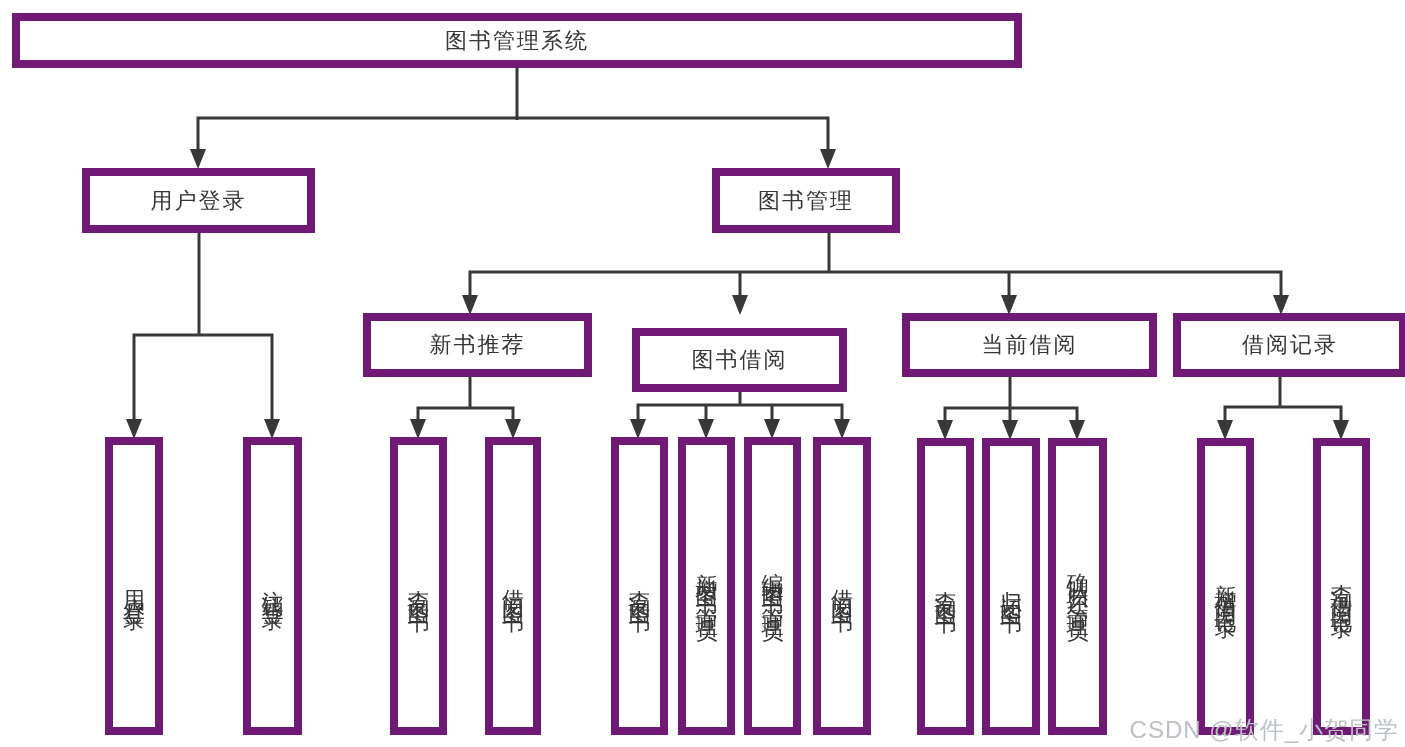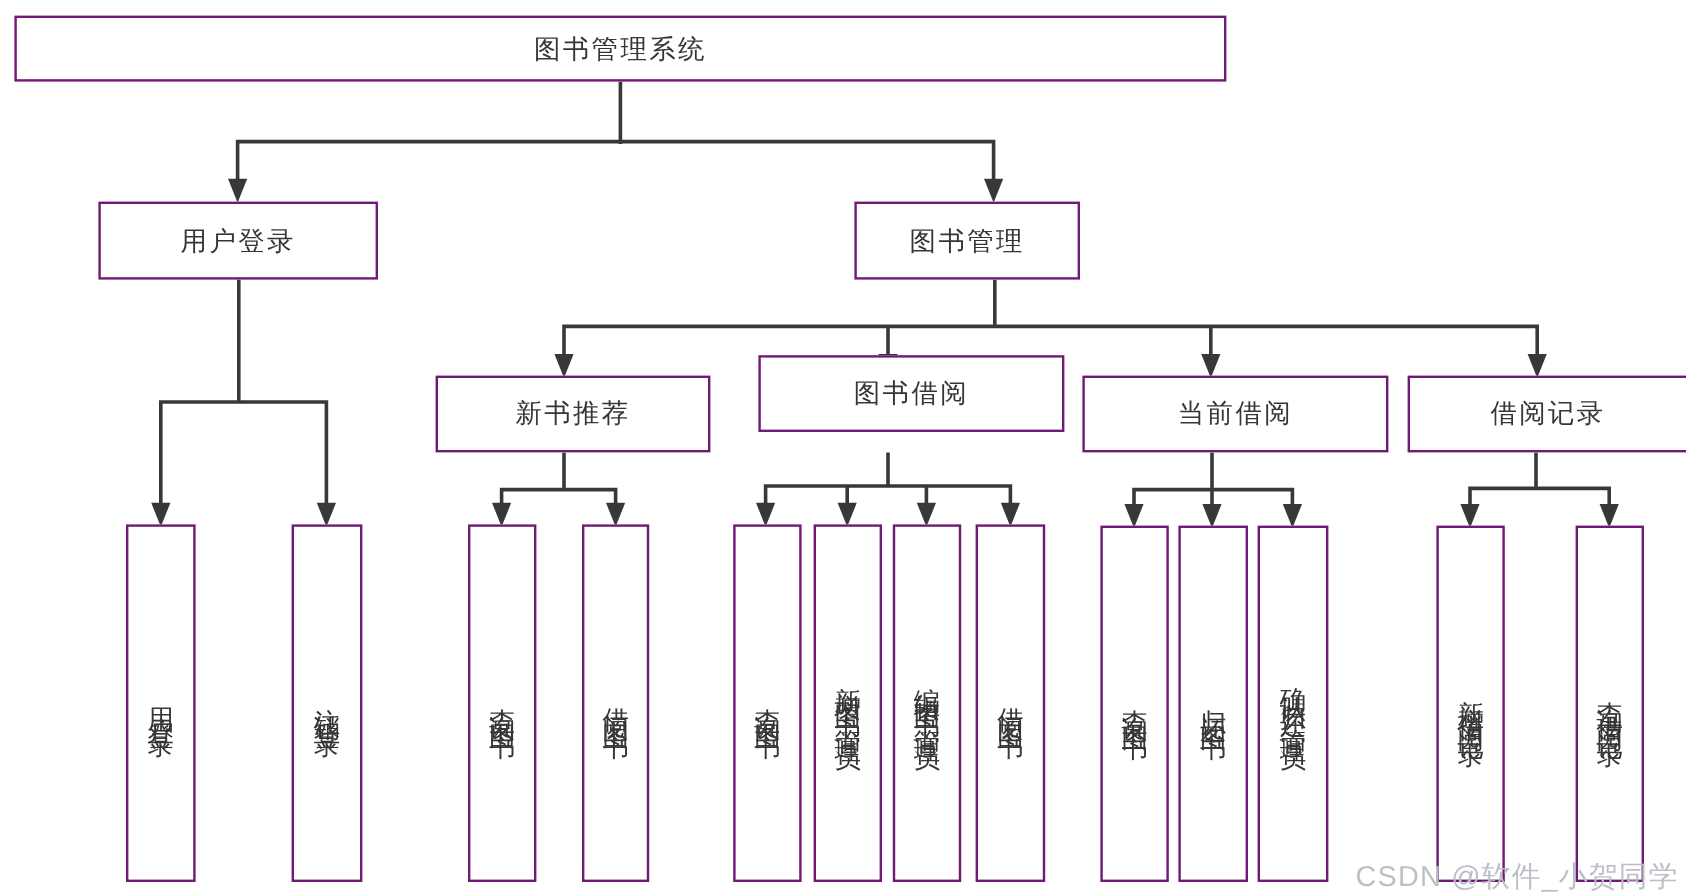--- a/index.html
+++ b/index.html
@@ -10,7 +10,7 @@
   .wires{position:absolute;left:0;top:0;width:1405px;height:747px;}
   .node{
     position:absolute;box-sizing:border-box;background:#ffffff;
-    border:2px solid #701a75;display:flex;align-items:center;justify-content:center;
+    border:8px solid #701a75;display:flex;align-items:center;justify-content:center;
     font-size:22px;letter-spacing:2px;color:#363636;z-index:2;
   }
   .leaf .vtext{

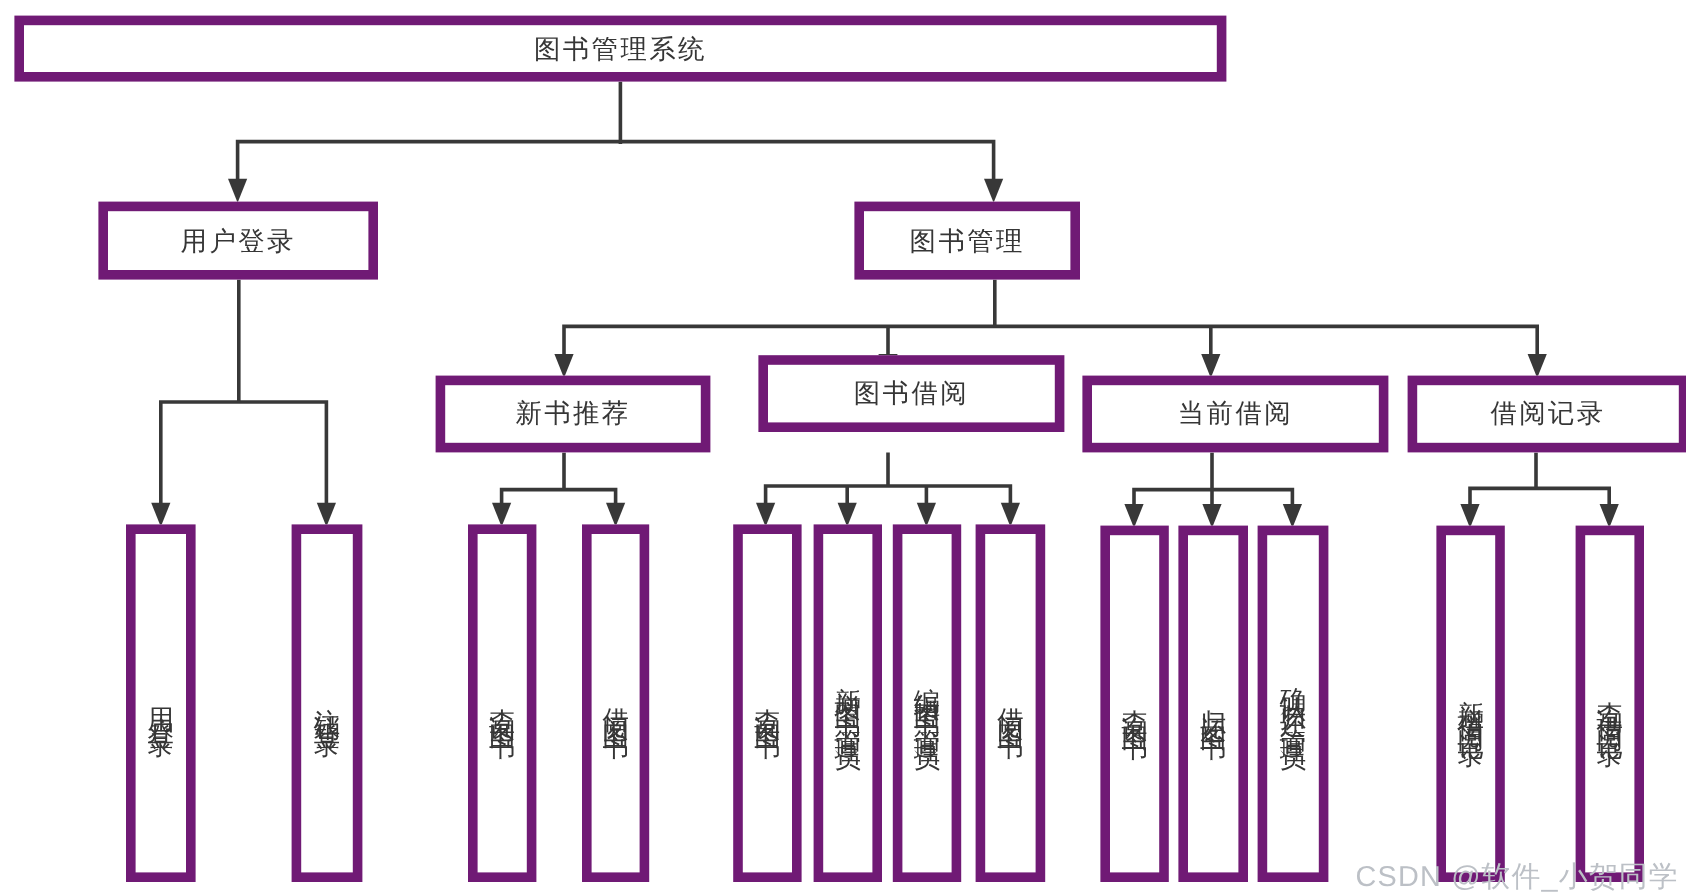--- a/index.html
+++ b/index.html
@@ -74,7 +74,7 @@
   <div class="node" style="left:363px;top:313px;width:229px;height:64px">
     <span>新书推荐</span>
   </div>
-  <div class="node" style="left:632px;top:296px;width:255px;height:64px">
+  <div class="node" style="left:632px;top:328px;width:215px;height:64px">
     <span>图书借阅</span>
   </div>
   <div class="node" style="left:902px;top:313px;width:255px;height:64px">

